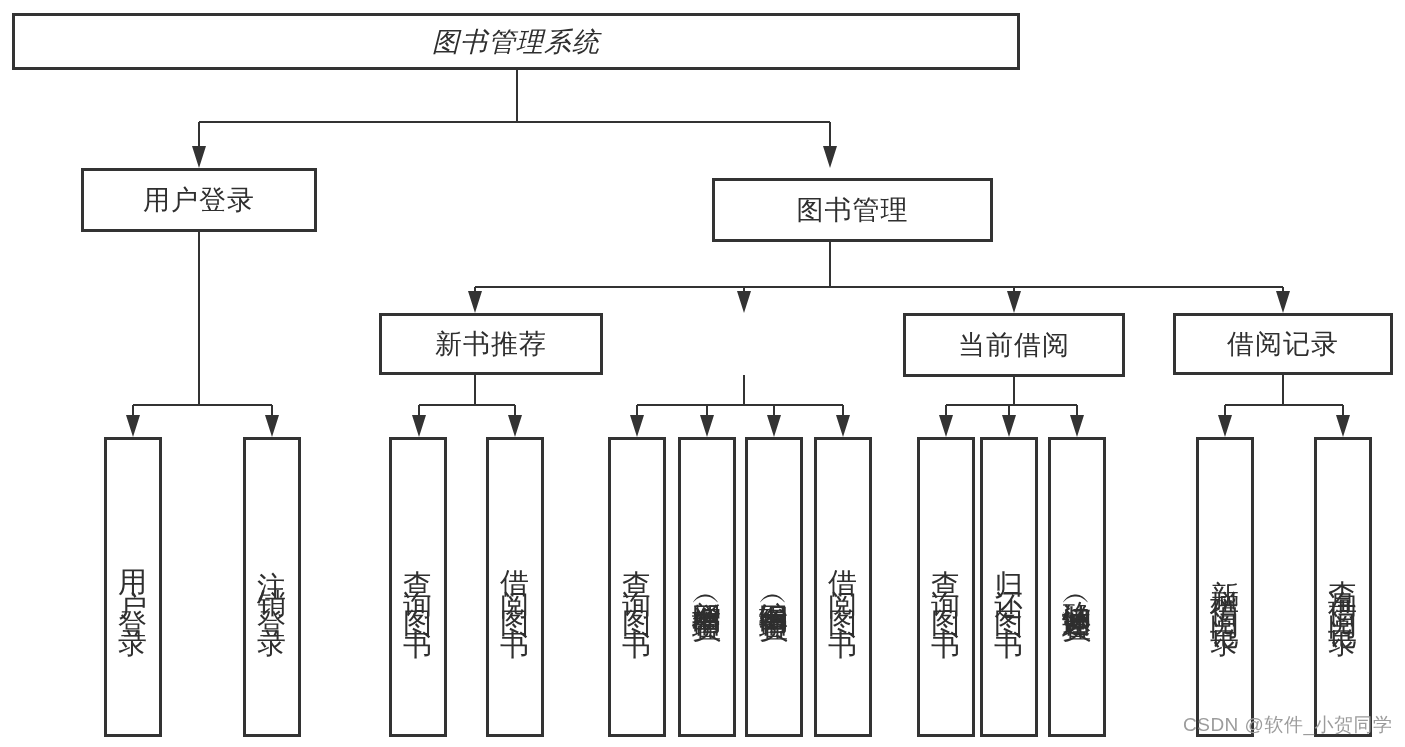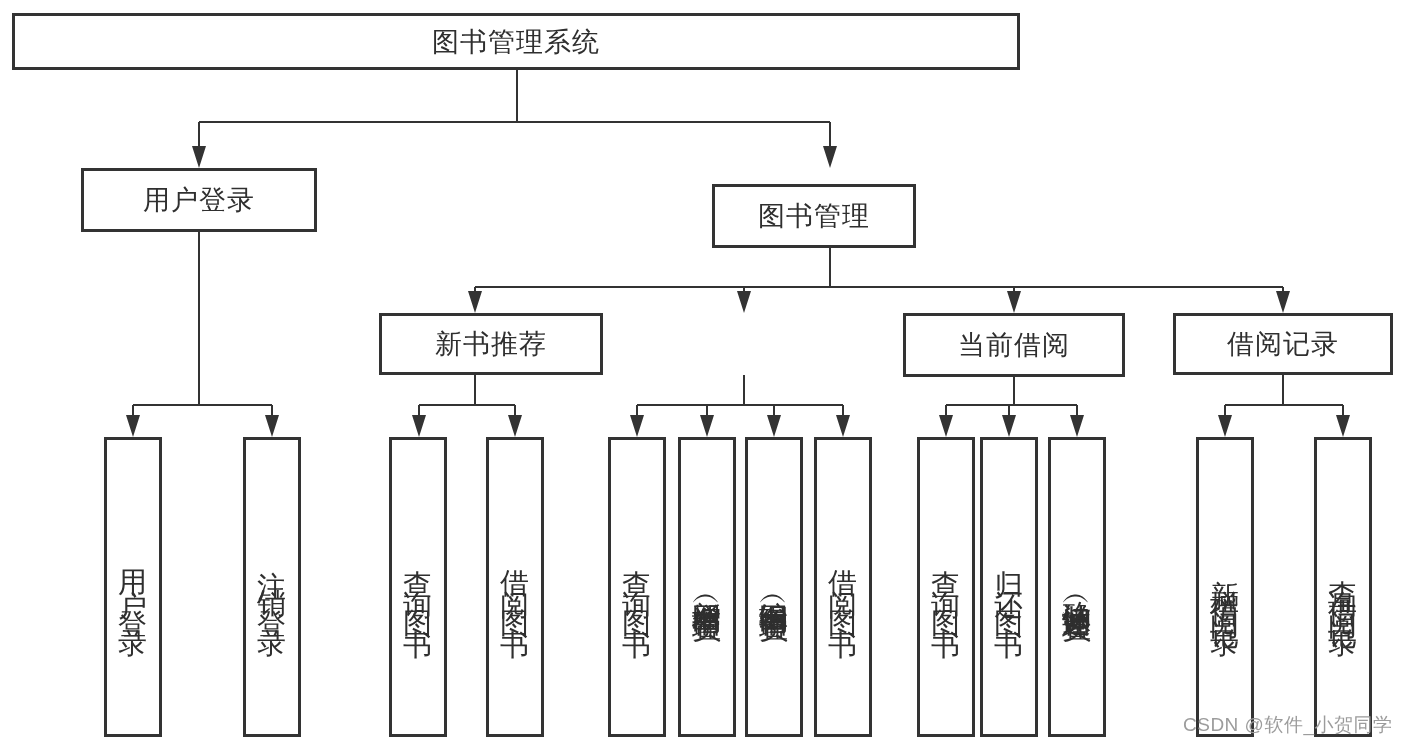--- a/index.html
+++ b/index.html
@@ -29,7 +29,7 @@
     text-align: center;
   }
   .h { font-size: 27px; letter-spacing: 1px; }
-  .root { font-size: 27px; }
+  .root { font-size: 27px; font-style: italic; }
   .v {
     writing-mode: vertical-rl;
     text-orientation: mixed;

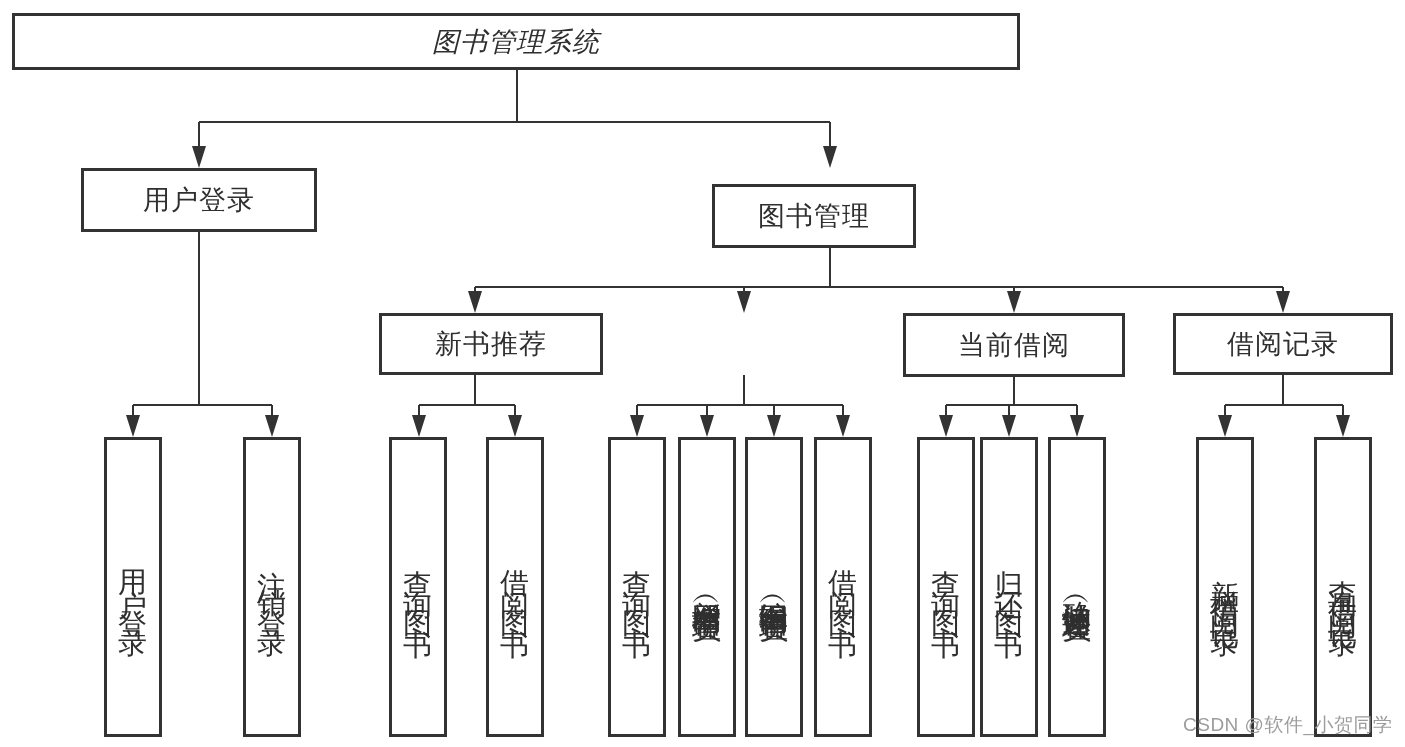--- a/index.html
+++ b/index.html
@@ -96,7 +96,7 @@
   <div class="box h" style="left:81px; top:168px; width:236px; height:64px">
     <span>用户登录</span>
   </div>
-  <div class="box h" style="left:712px; top:184px; width:204px; height:64px">
+  <div class="box h" style="left:712px; top:178px; width:281px; height:64px">
     <span>图书管理</span>
   </div>
 

